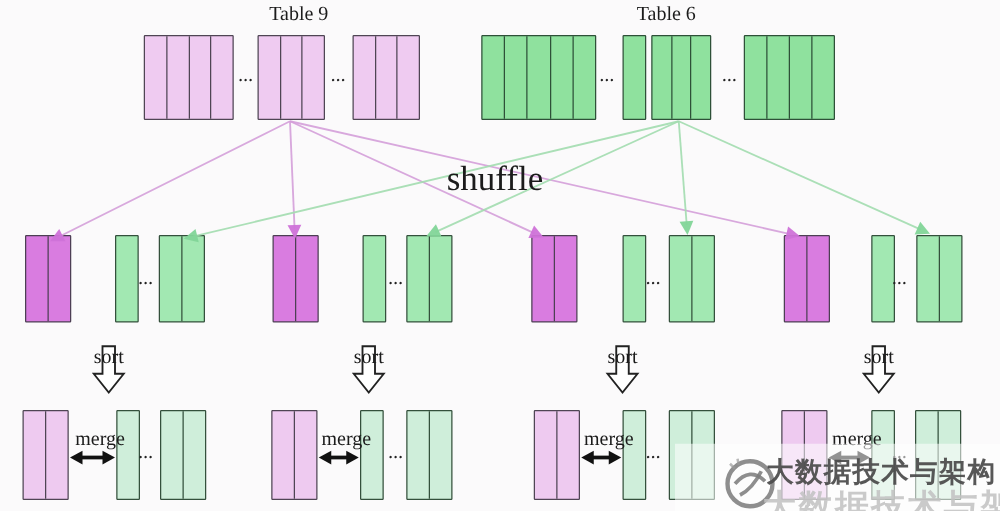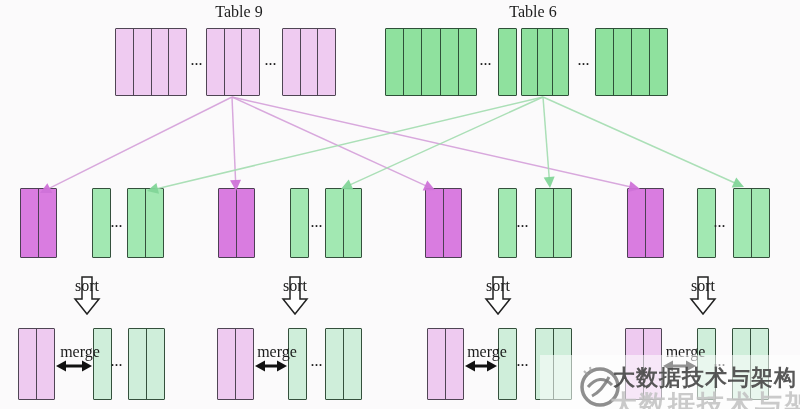--- a/index.html
+++ b/index.html
@@ -49,6 +49,7 @@
 
   <div class="lbl tbl-label" style="left:239px;top:4px">Table 9</div>
   <div class="lbl tbl-label" style="left:533px;top:4px">Table 6</div>
+  <div class="lbl shuffle-label" style="left:396px;top:130px">shuffle</div>
 
   <svg class="arrow-layer" id="arrowLayer" width="800" height="409">
       <line x1="232" y1="97" x2="47.155417527999326" y2="189.42229123600035" stroke="#d5a0da" stroke-width="1.5" opacity="0.9"></line>

